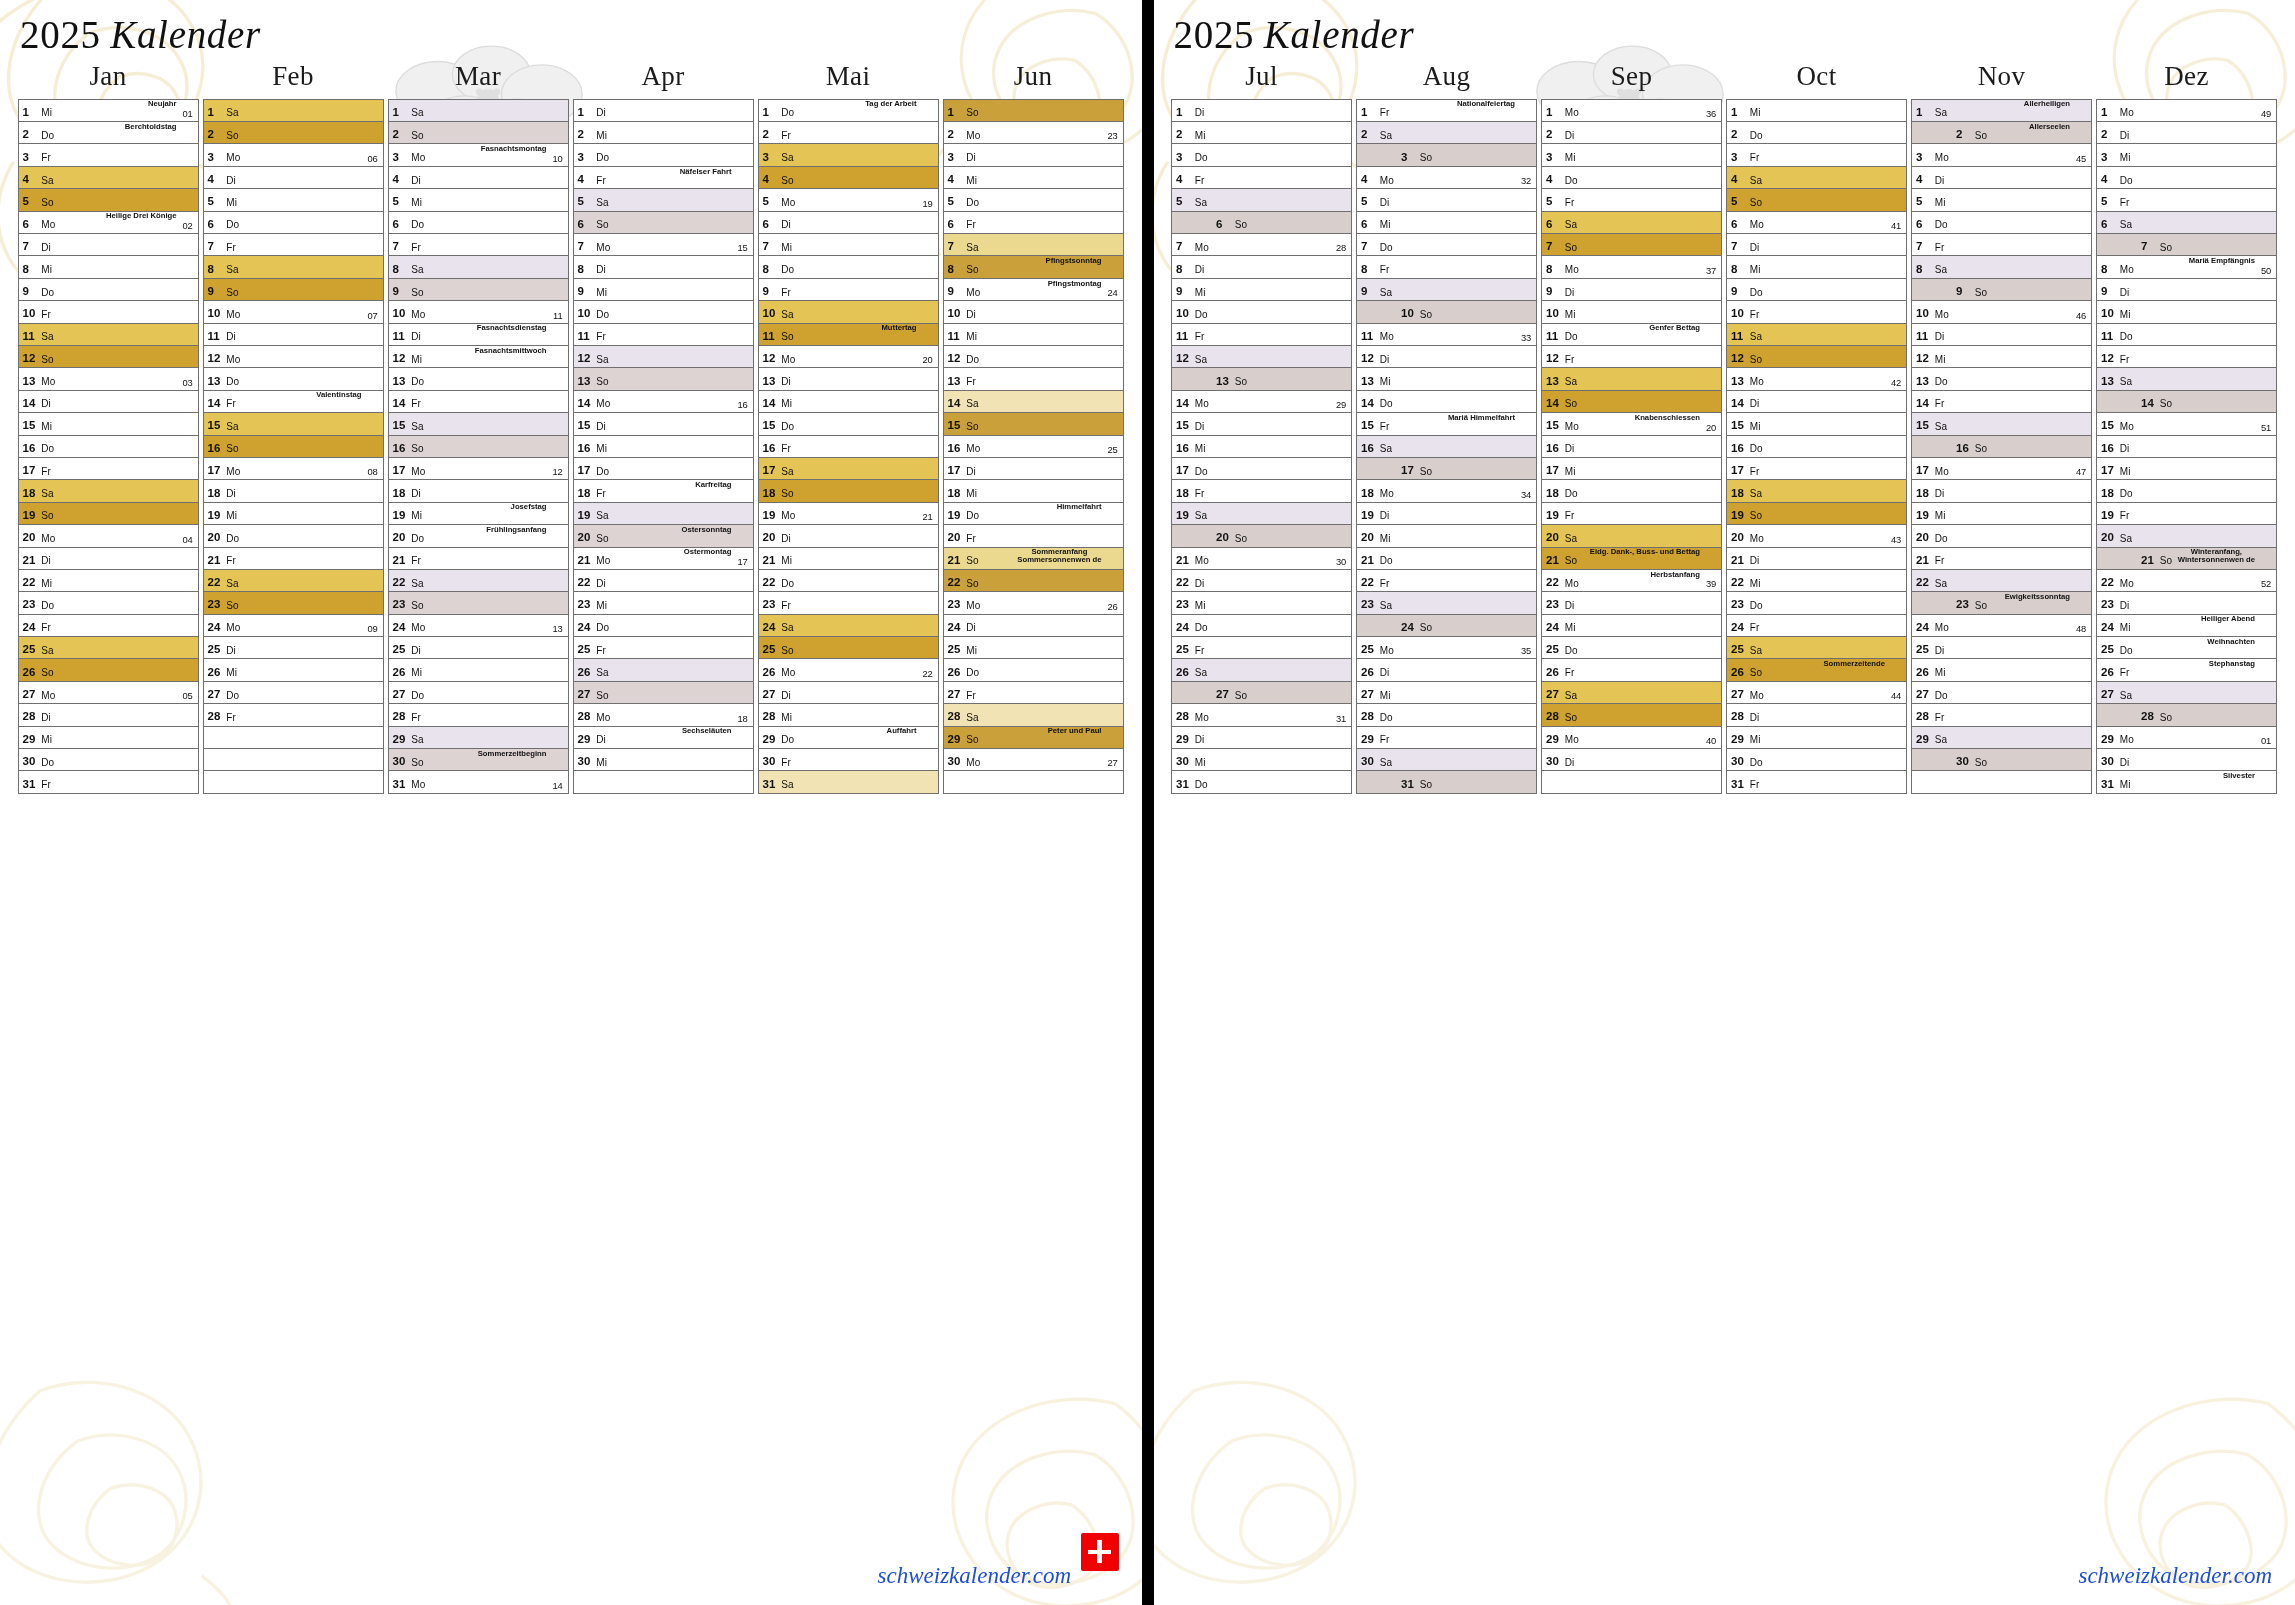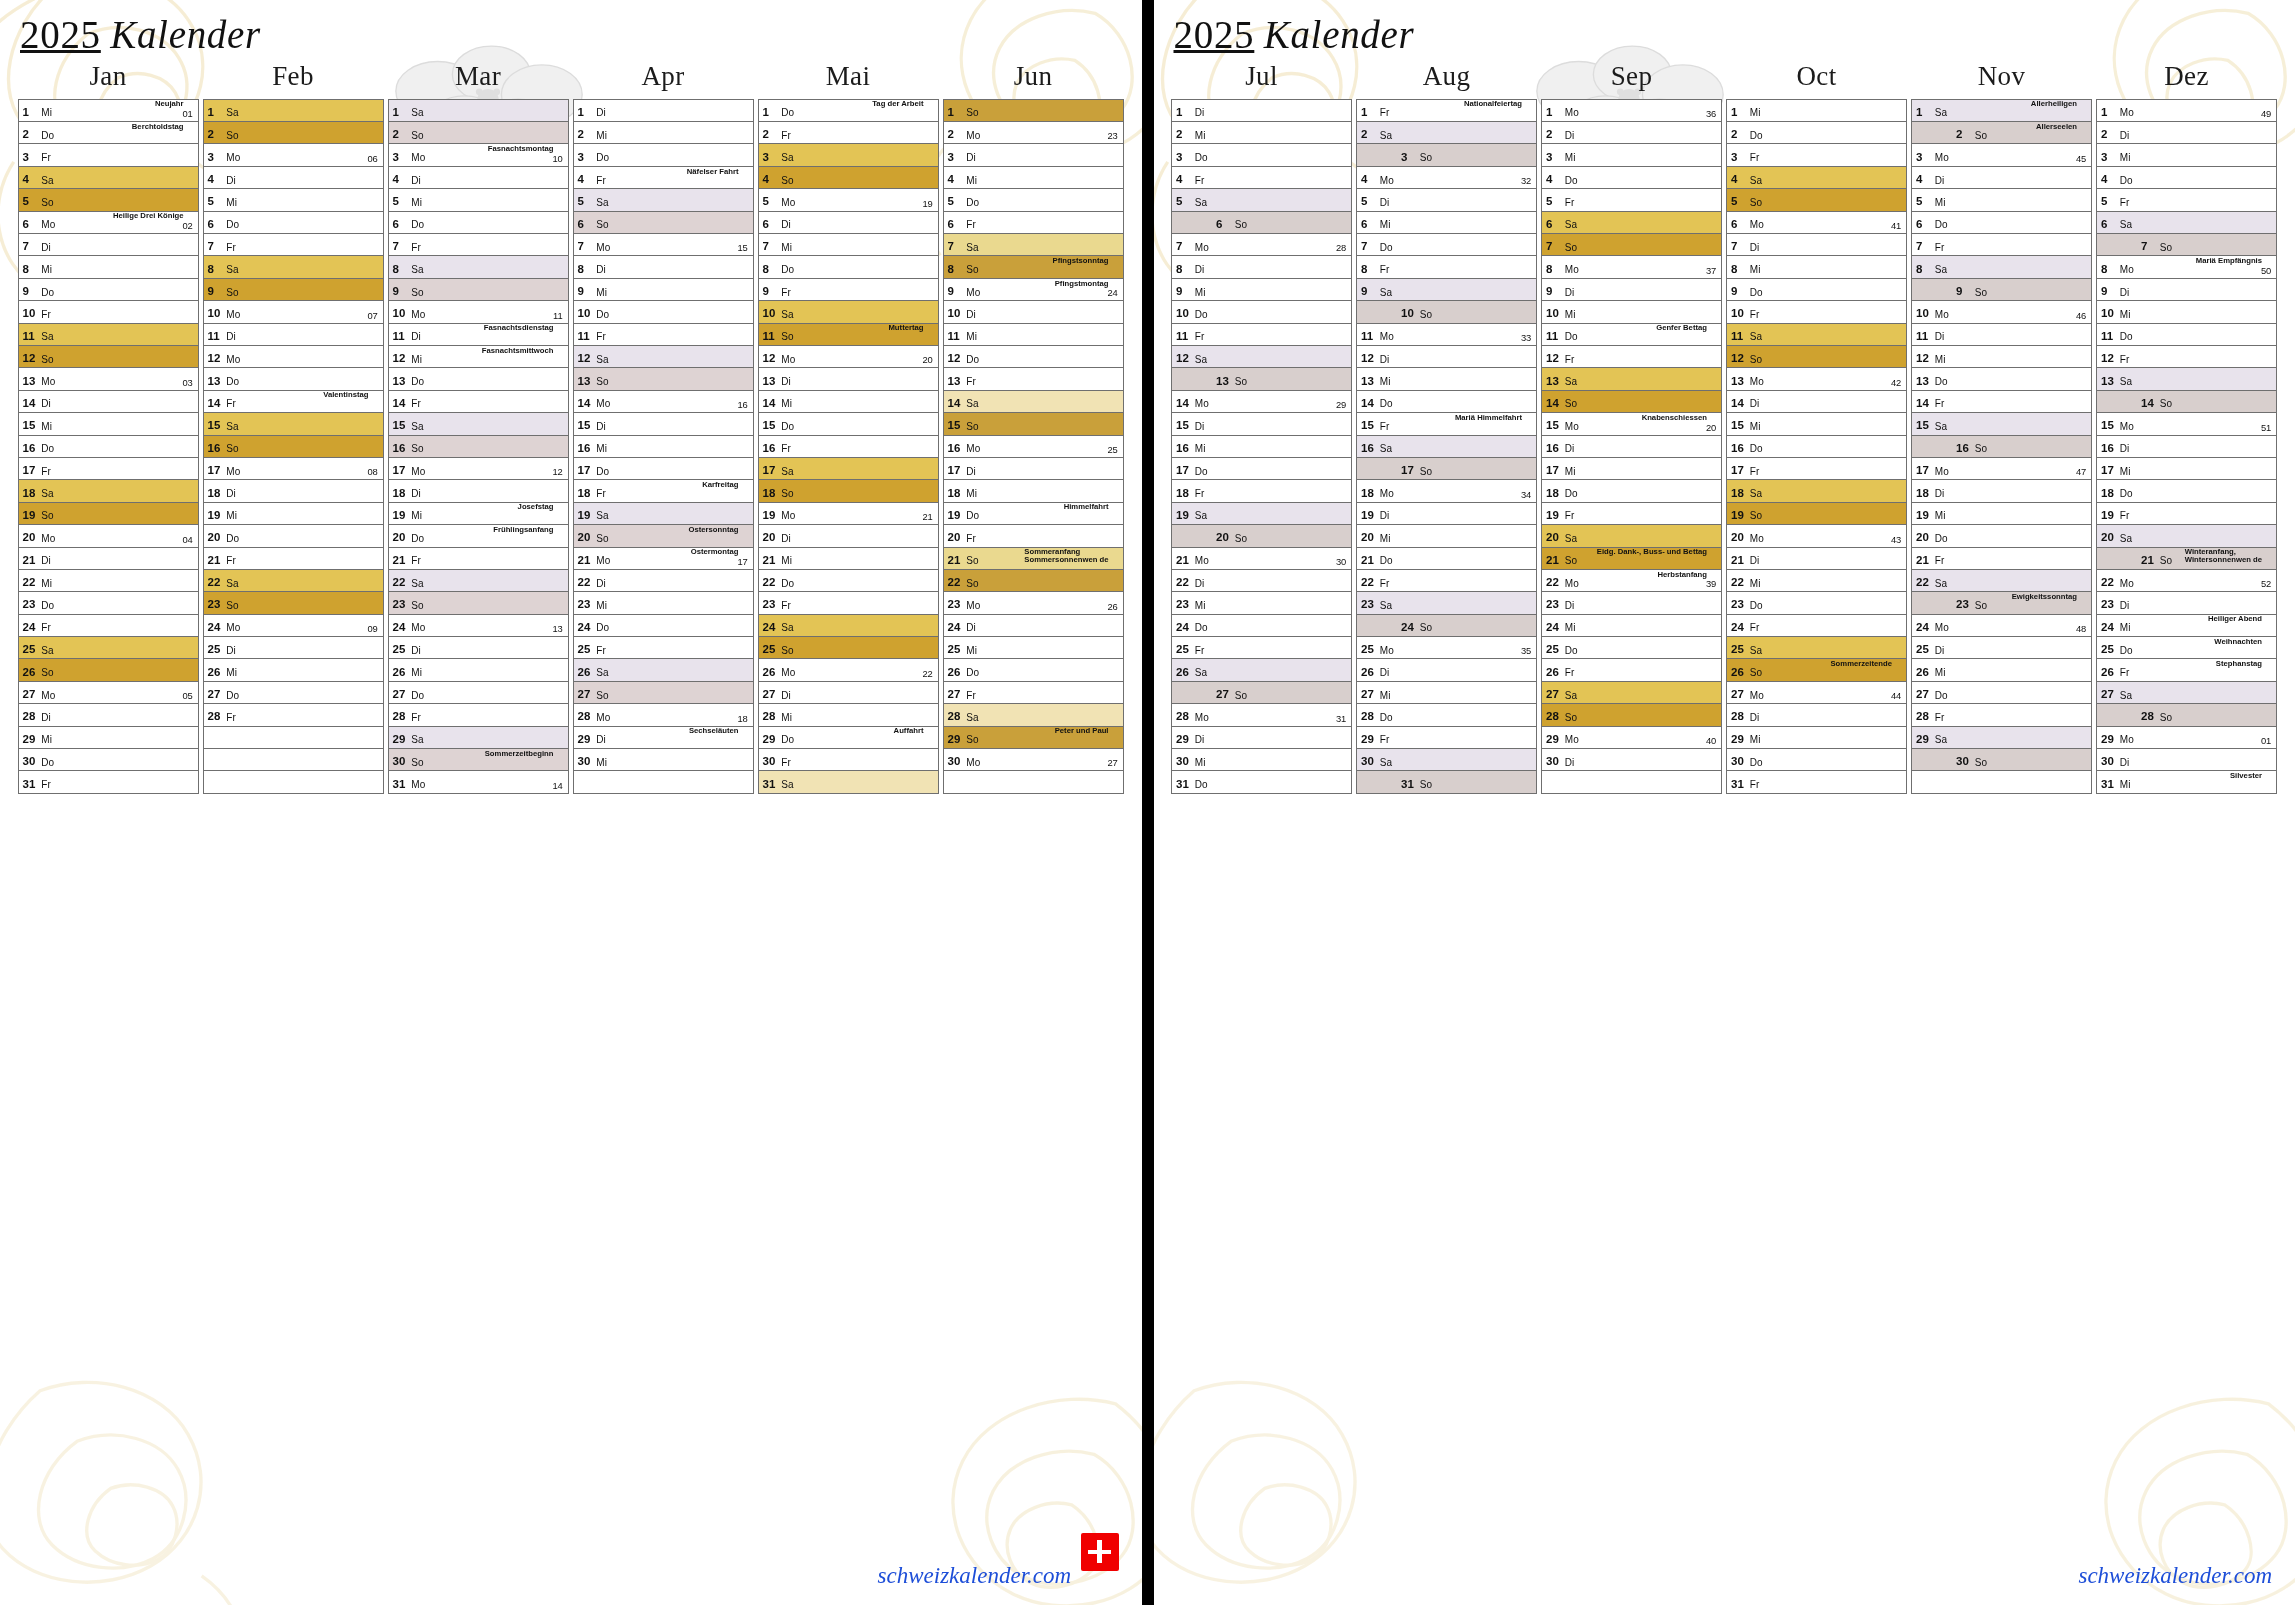--- a/index.html
+++ b/index.html
@@ -37,7 +37,7 @@
     color:#111;
     z-index:5;
   }
-  .title .yr { font-family:"Liberation Serif", serif;text-decoration:underline; }
+  .title .yr { font-family:"Liberation Serif", serif; }
   .title .kal { font-style: italic; margin-left: 9.4px; margin-top: 12px; }
 
   .months {

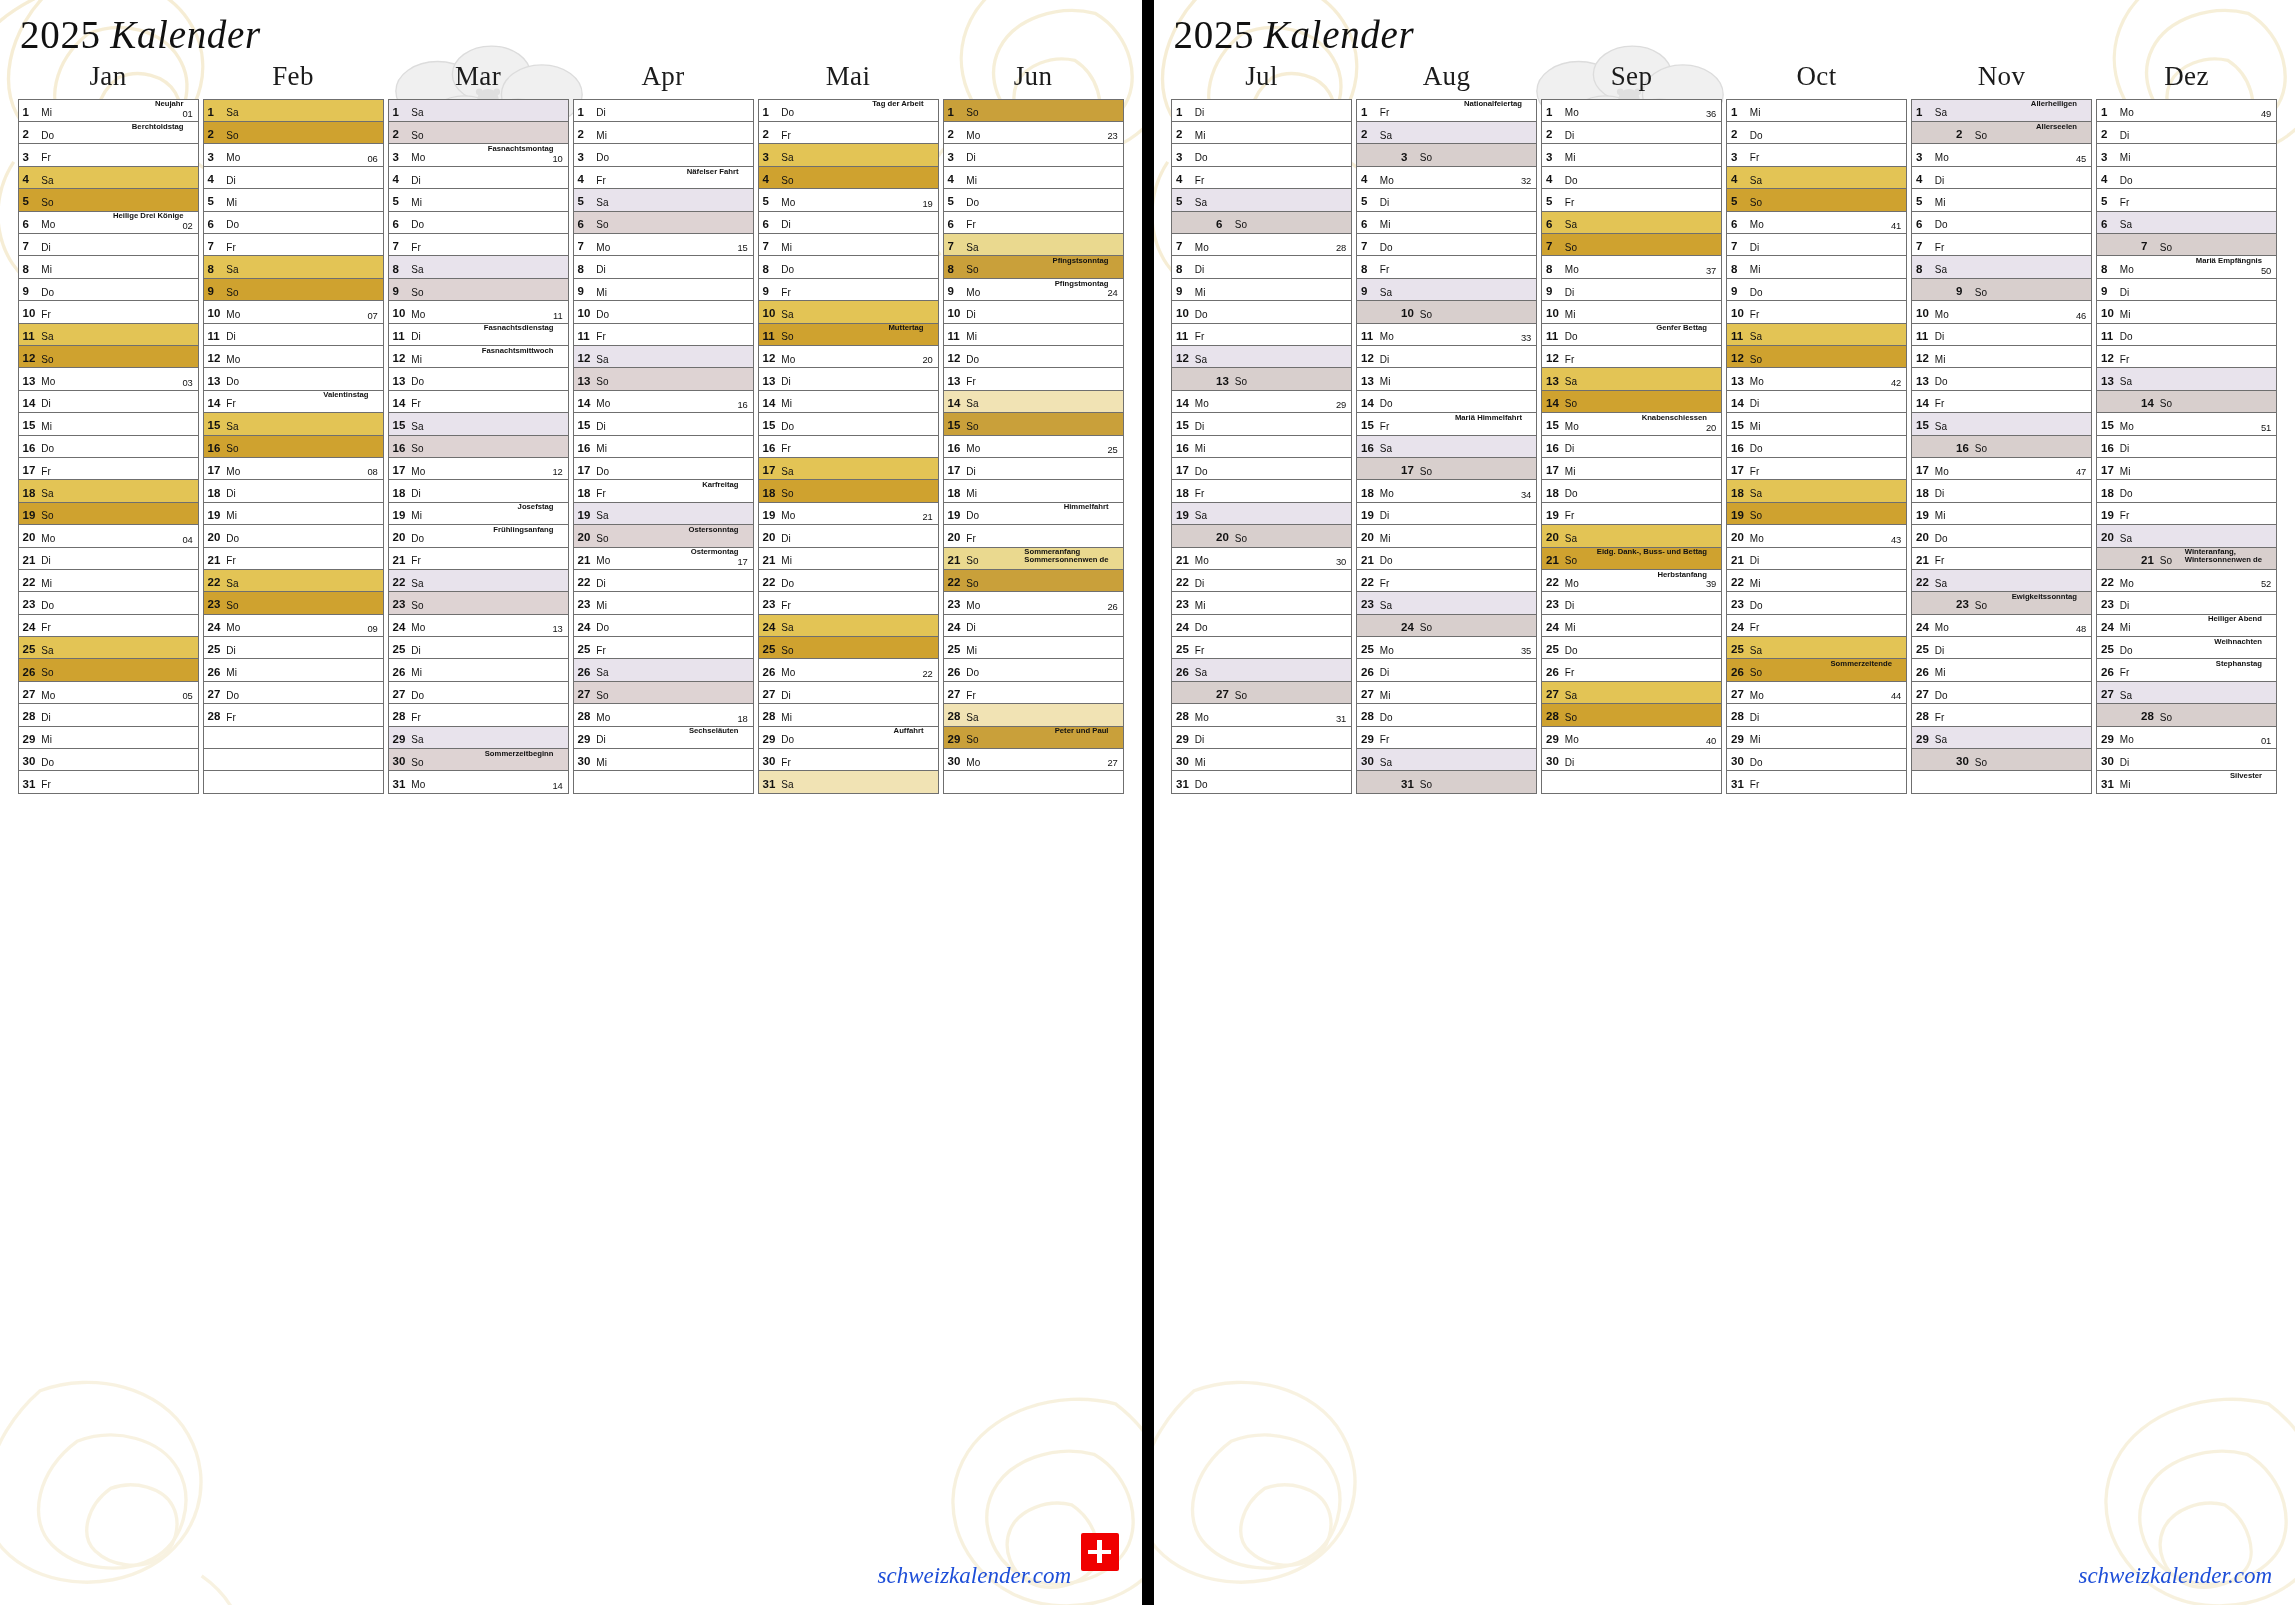--- a/index.html
+++ b/index.html
@@ -91,13 +91,13 @@
   .row .hol {
     position:absolute;
     top: 0.7px;
-    right: 14px;
+    right: 21px;
     font-size: 7.7px;
     font-weight:700;
     color:#111;
     white-space:nowrap;
     line-height:1.05;
-    text-align:left;
+    text-align:center;
     max-width: 168px;
   }
   

